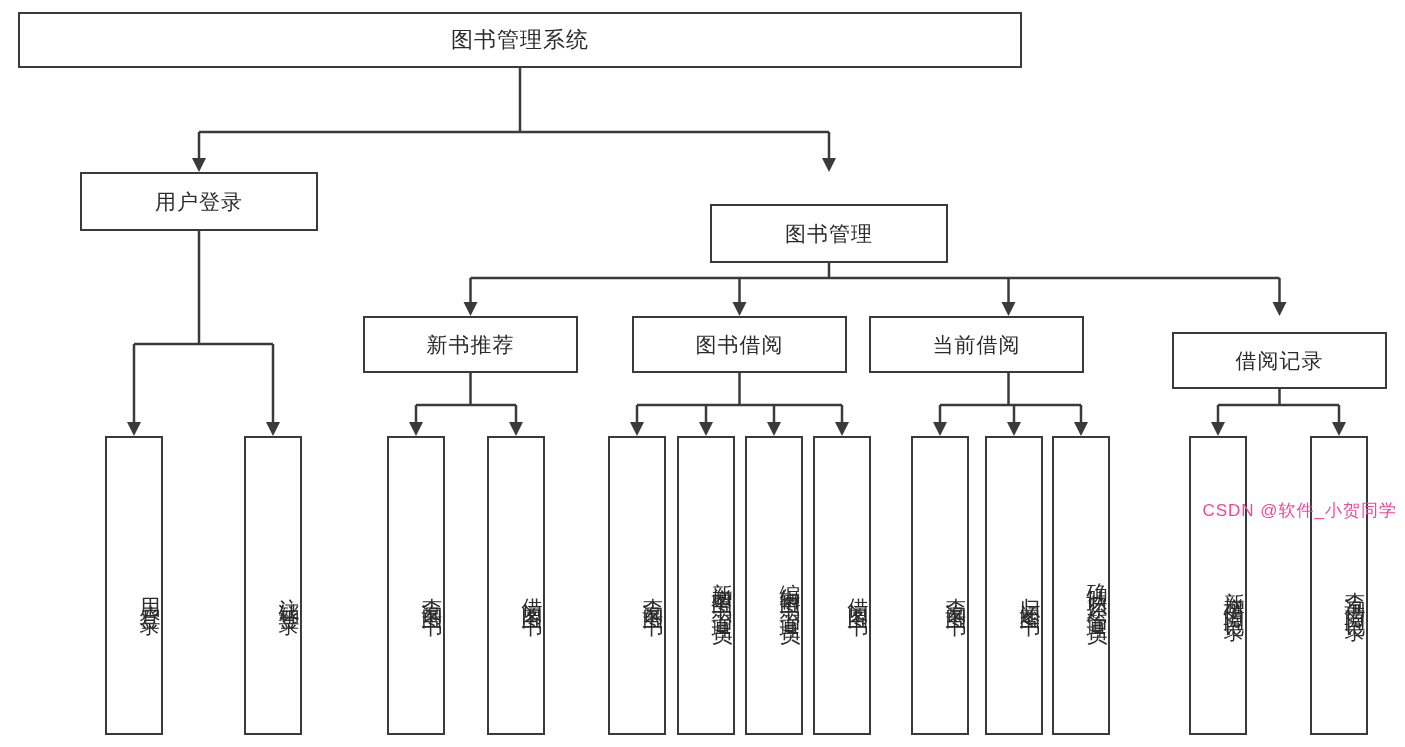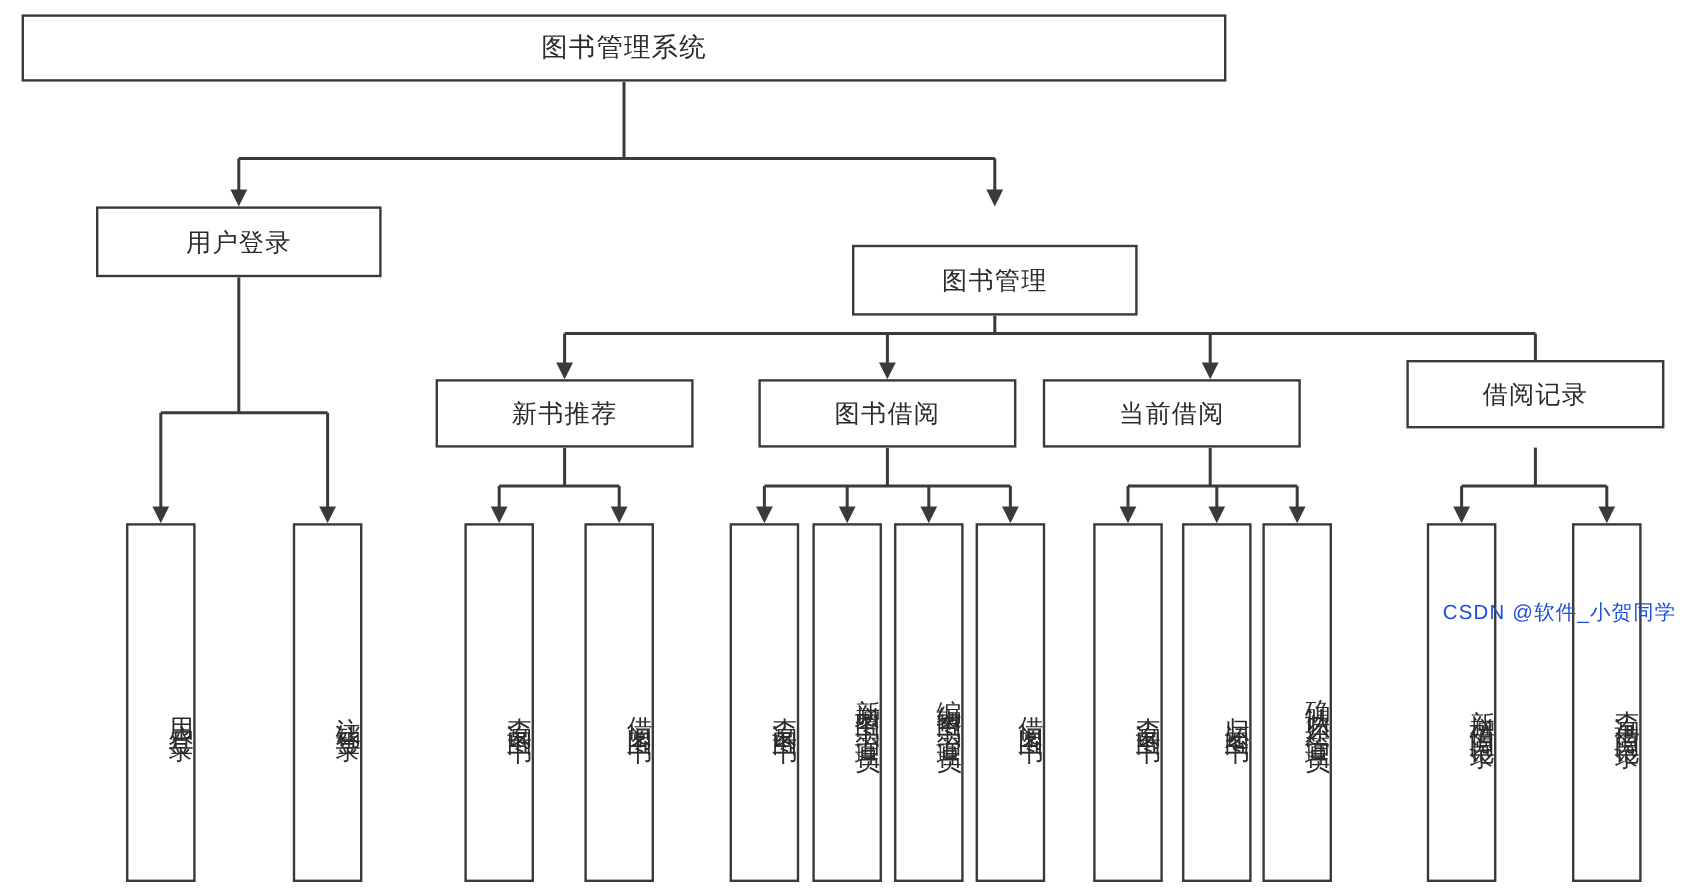--- a/index.html
+++ b/index.html
@@ -119,7 +119,7 @@
       <div class="node h" style="left: 869px; top: 316px; width: 215px; height: 57px;">
         <span>当前借阅</span>
       </div>
-      <div class="node h" style="left: 1172px; top: 300px; width: 215px; height: 57px;">
+      <div class="node h" style="left: 1172px; top: 332px; width: 215px; height: 57px;">
         <span>借阅记录</span>
       </div>
       <div class="node v" style="left: 105px; top: 436px; width: 58px; height: 299px;">

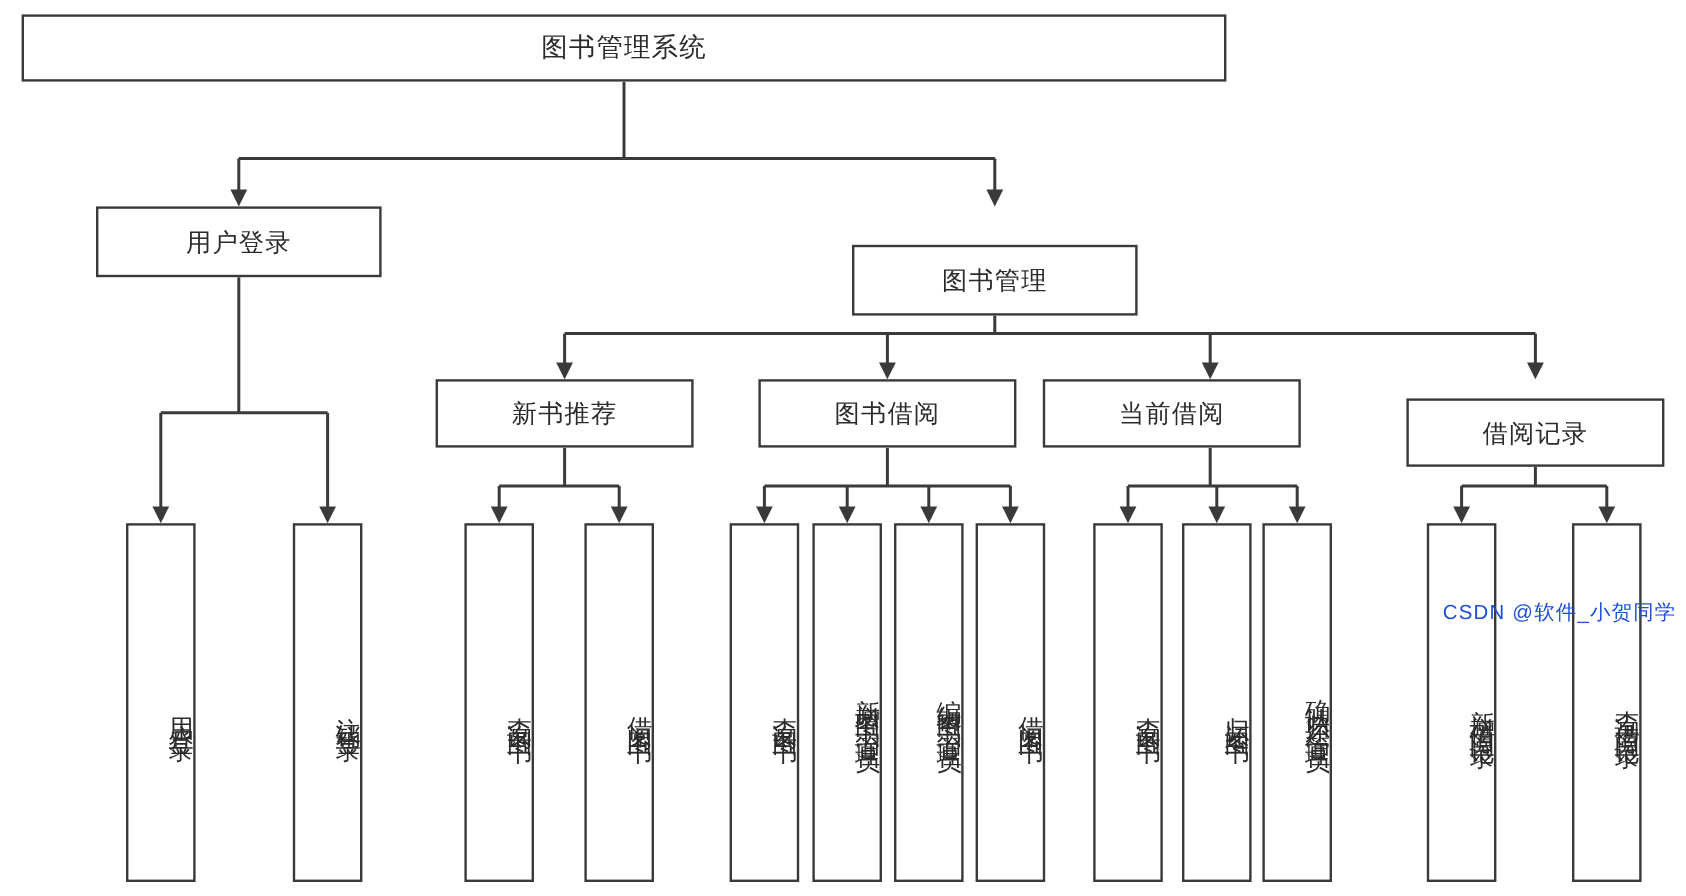--- a/index.html
+++ b/index.html
@@ -37,7 +37,7 @@
     right:8px;
     bottom:4px;
     font-size:17px;
-    color:#1d4ed8;
+    color:#ec4899;
     letter-spacing:1px;
     white-space:nowrap;
   }

